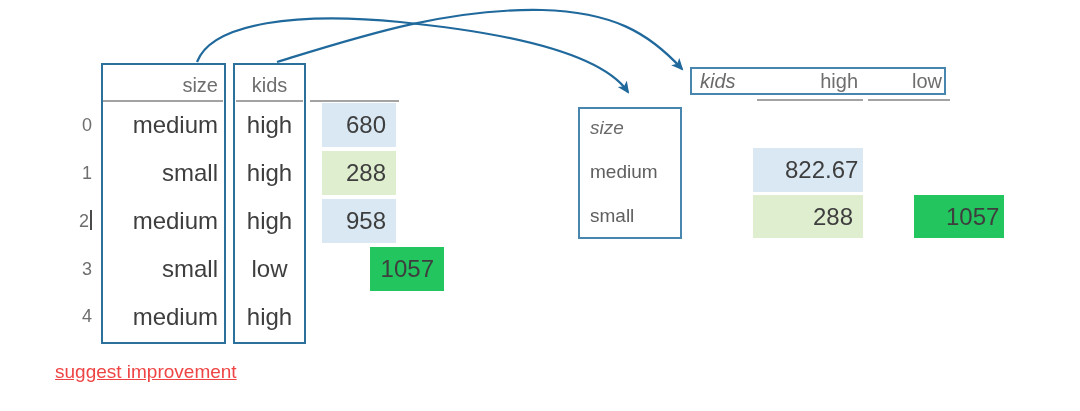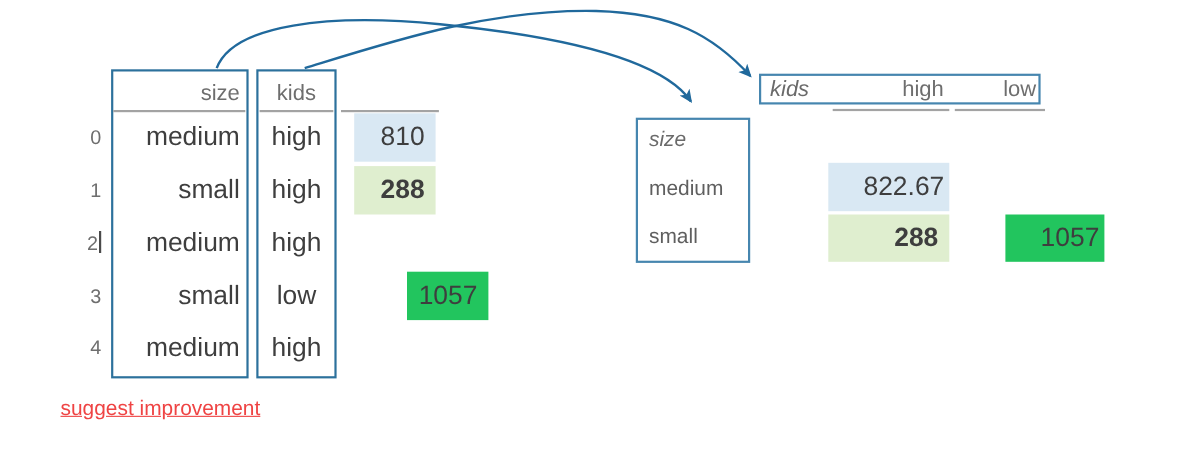--- a/index.html
+++ b/index.html
@@ -76,7 +76,7 @@
   <div class="abs val center" style="left:233px;top:251px;width:73px;">low</div>
   <div class="abs val center" style="left:233px;top:299px;width:73px;">high</div>
 
-  <div class="abs pricecell cell-blue" style="left:322px;top:103px;">810</div>
+  <div class="abs pricecell cell-blue" style="left:322px;top:103px;">680</div>
   <div class="abs pricecell cell-green" style="left:322px;top:151px;">288</div>
   <div class="abs pricecell cell-pink" style="left:322px;top:247px;">1057</div>
 

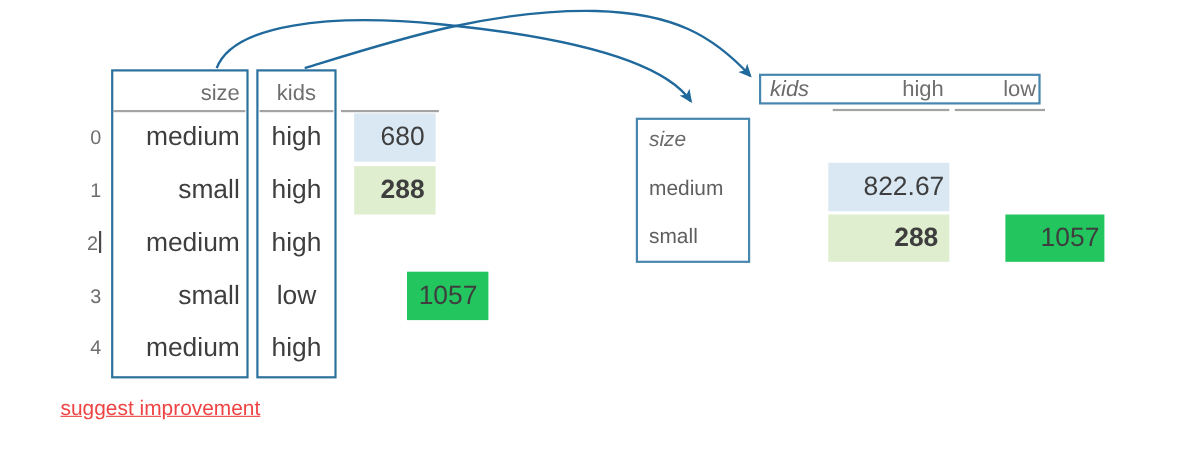--- a/index.html
+++ b/index.html
@@ -19,7 +19,7 @@
   .center{text-align:center;}
   .pricecell{width:74px;height:44px;line-height:44px;font-size:24px;color:#3e3e3e;text-align:right;padding-right:10px;}
   .cell-blue{background:#d9e8f3;}
-  .cell-green{background:#dfeecf;font-weight:bold;}
+  .cell-green{background:#dfeecf;}
   .cell-pink{background:#22c55e;margin-left:48px;}
   .cell-none{background:transparent;}
   

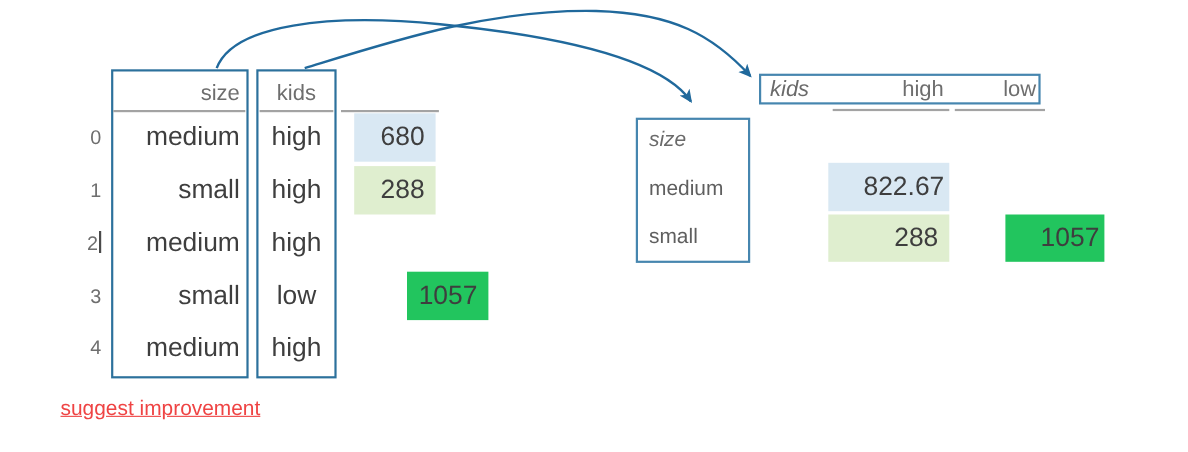--- a/index.html
+++ b/index.html
@@ -78,6 +78,7 @@
 
   <div class="abs pricecell cell-blue" style="left:322px;top:103px;">680</div>
   <div class="abs pricecell cell-green" style="left:322px;top:151px;">288</div>
+  <div class="abs pricecell cell-blue" style="left:322px;top:199px;">958</div>
   <div class="abs pricecell cell-pink" style="left:322px;top:247px;">1057</div>
 
   <div class="abs pivotbox" style="left:690px;top:67px;width:256px;height:28px;"></div>

